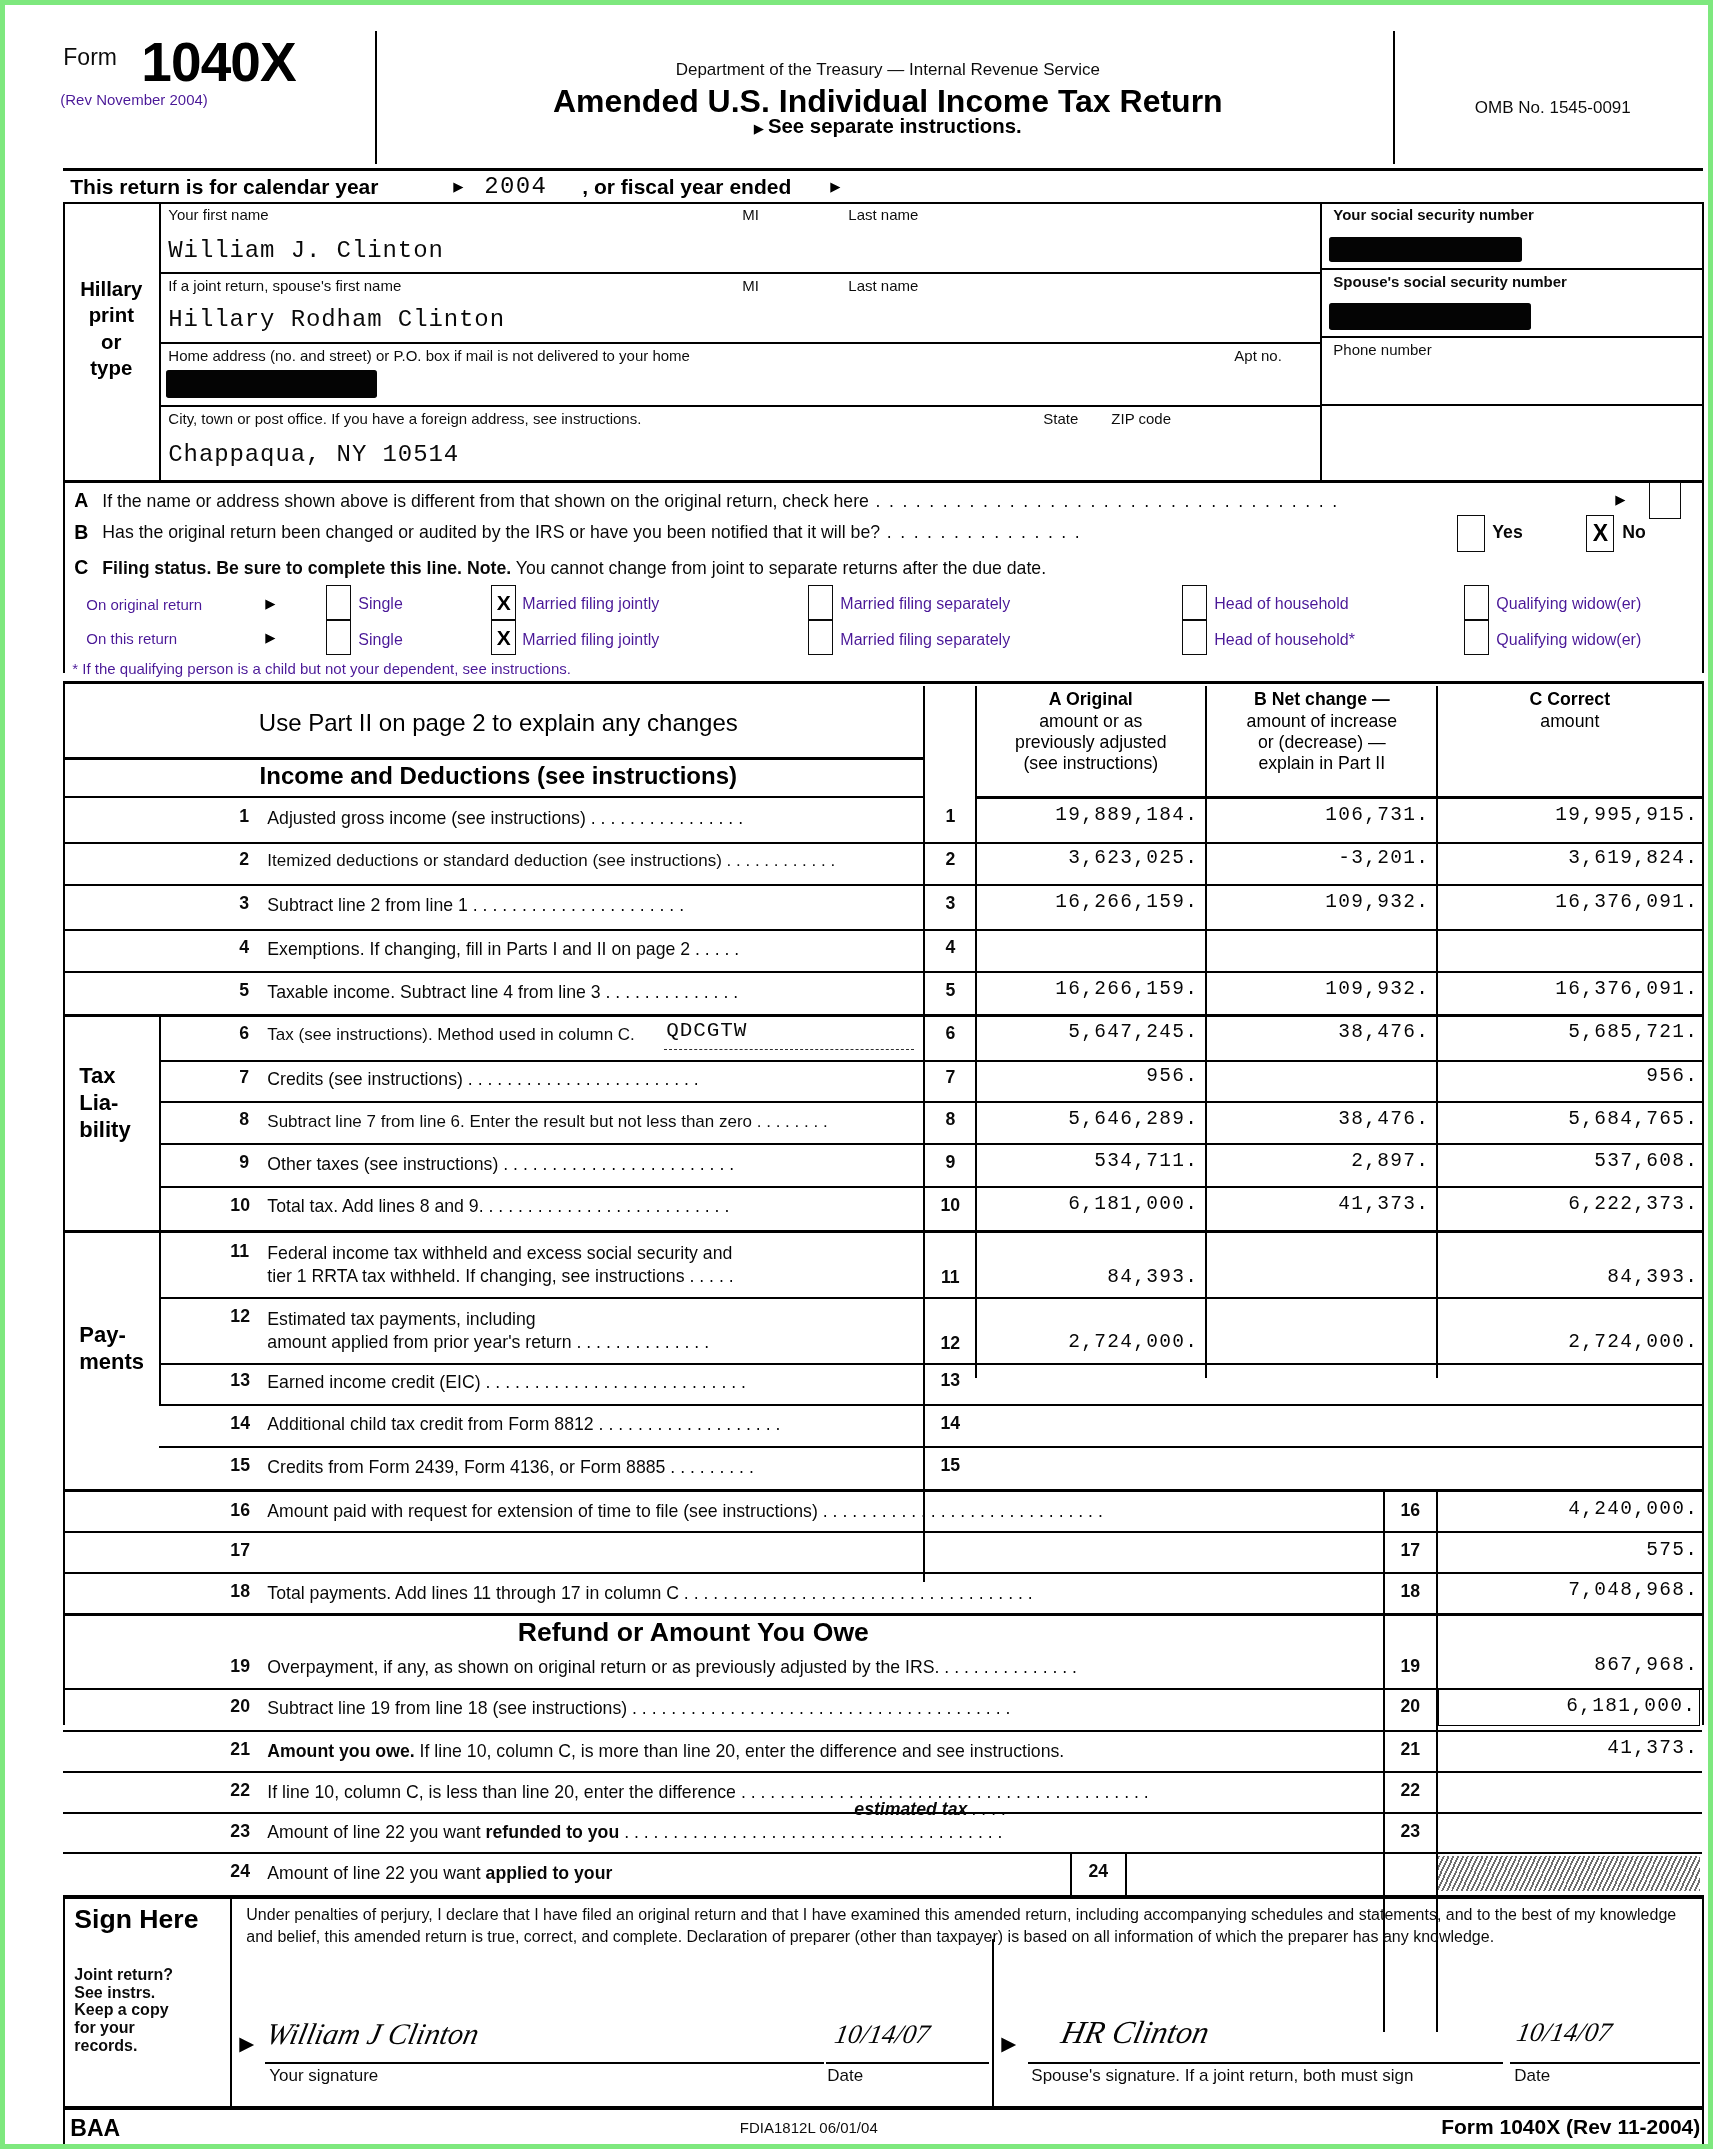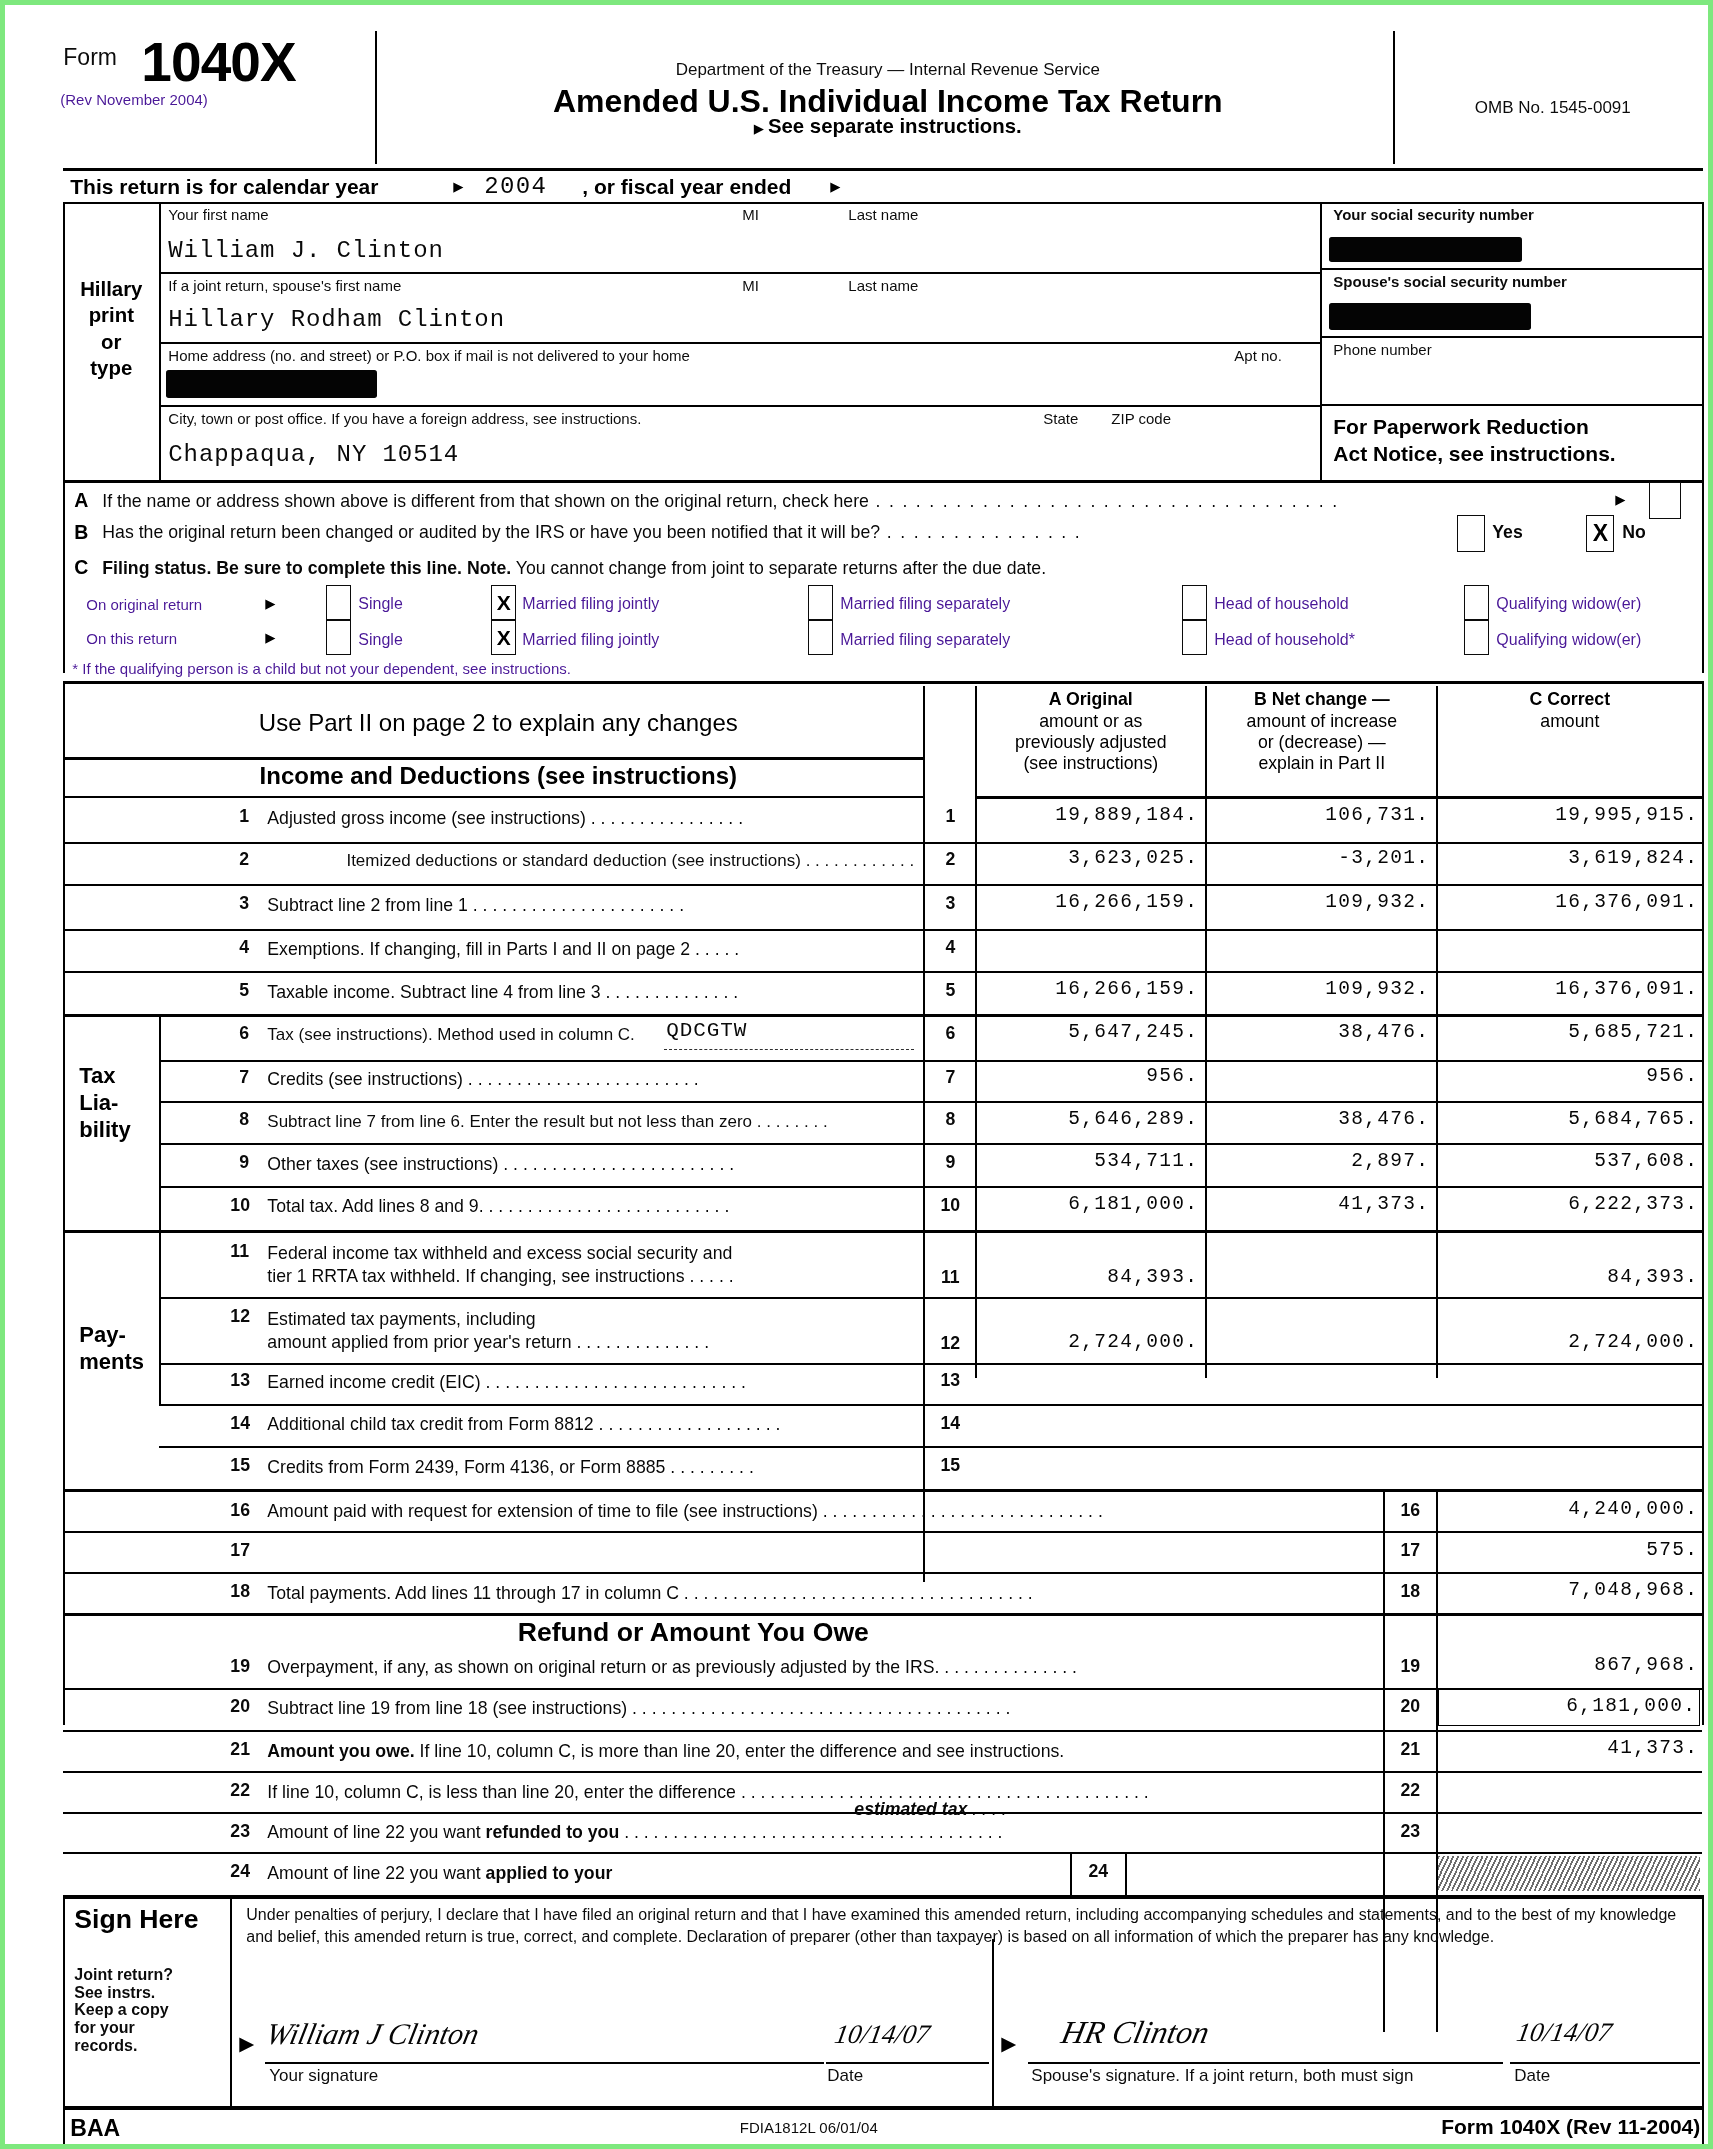--- a/index.html
+++ b/index.html
@@ -130,10 +130,6 @@
   <div class="abs sm" style="left:1323px;top:332px;"><span>Phone number</span></div>
   <div class="abs ln" style="left:1310px;top:394px;width:383px;height:1.8px;"></div>
 
-  <div class="abs" style="left:1323px;top:404px;line-height:1.28;">
-    <div style="font-size:21px;font-weight:bold;color:#000;">For Paperwork Reduction</div>
-    <div style="font-size:21px;font-weight:bold;color:#000;">Act Notice, see instructions.</div>
-  </div>
 
   <div class="abs ln" style="left:53px;top:470px;width:1640px;height:2.7px;"></div>
 

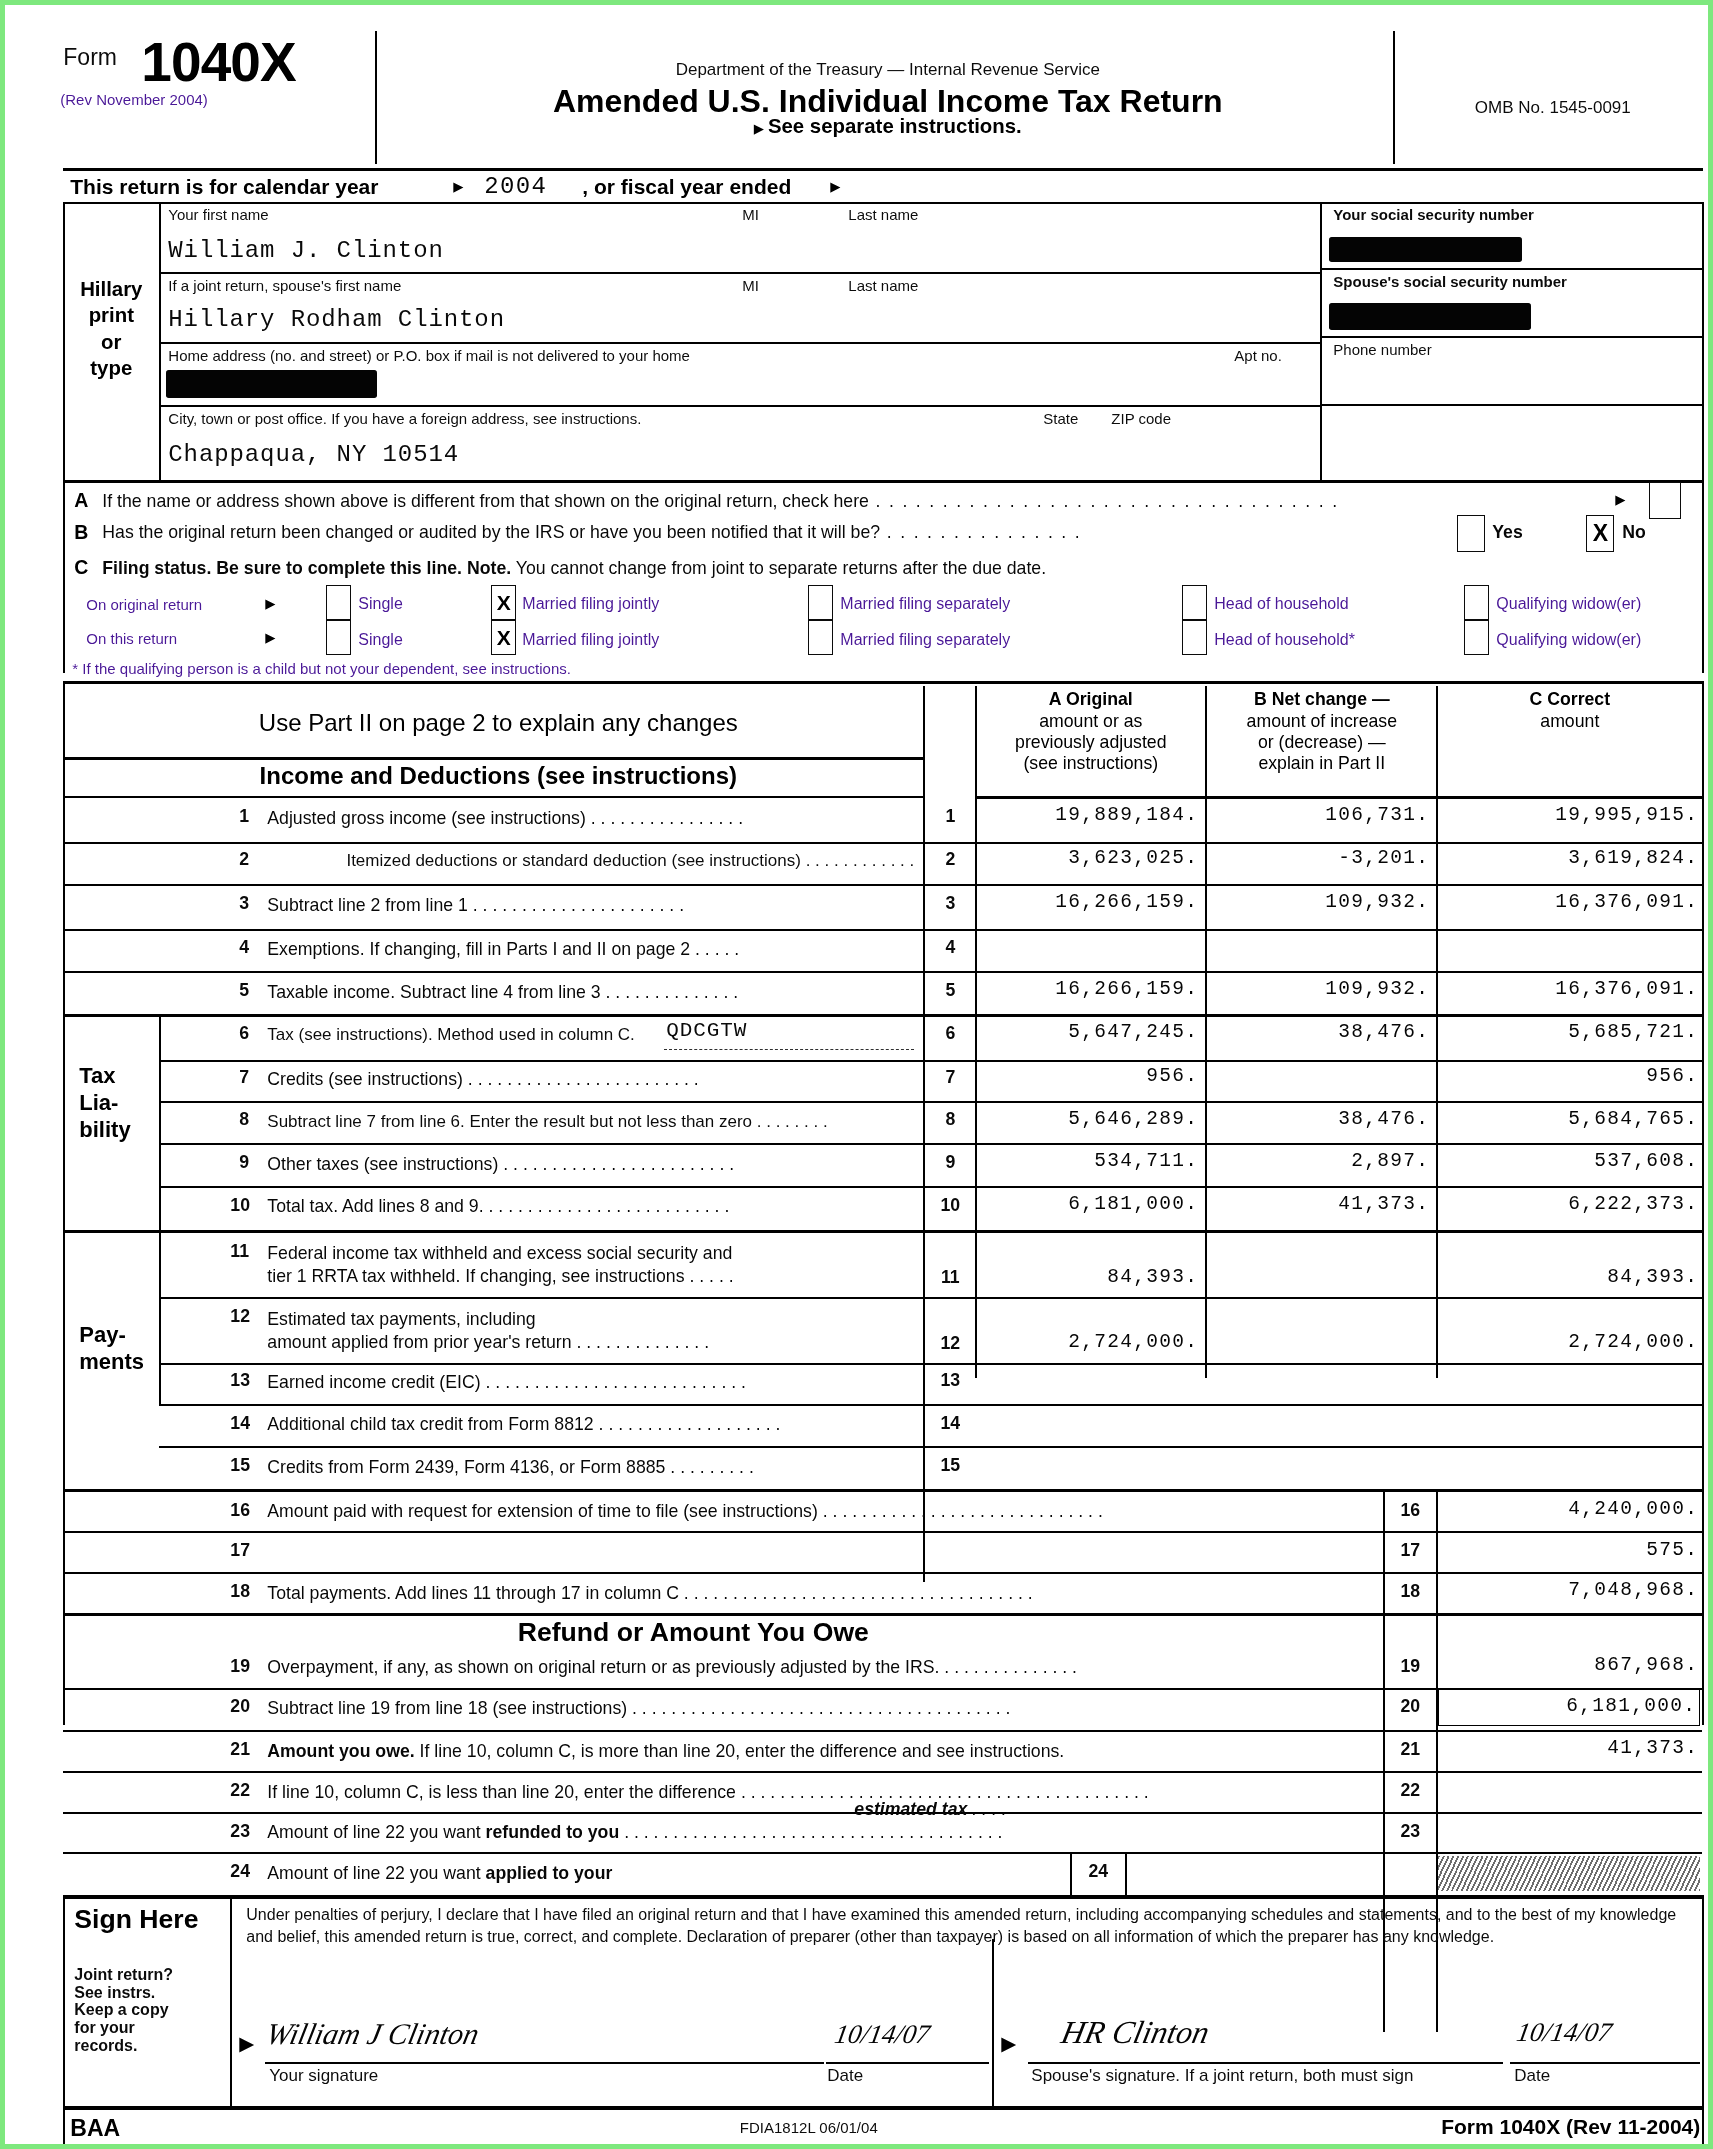--- a/index.html
+++ b/index.html
@@ -232,7 +232,7 @@
 
   <div class="abs ln" style="left:53px;top:832px;width:1639px;height:1.8px;"></div>
   <div class="abs lnnum" style="left:229px;top:839px;"><span>2</span></div>
-  <div class="abs sm dots" style="left:257px;top:842px;width:647px;font-size:17px;text-align:right;"><span>Itemized deductions or standard deduction (see instructions)</span><span> . . . . . . . . . . . .</span></div>
+  <div class="abs sm dots" style="left:257px;top:842px;width:647px;font-size:17px;"><span>Itemized deductions or standard deduction (see instructions)</span><span> . . . . . . . . . . . .</span></div>
   <div class="abs lnnum ctr" style="left:917px;top:839px;width:46px;"><span>2</span></div>
   <div class="abs num rt" style="left:968px;top:837px;width:220px;"><span>3,623,025.</span></div>
   <div class="abs num rt" style="left:1199px;top:837px;width:220px;"><span>-3,201.</span></div>

